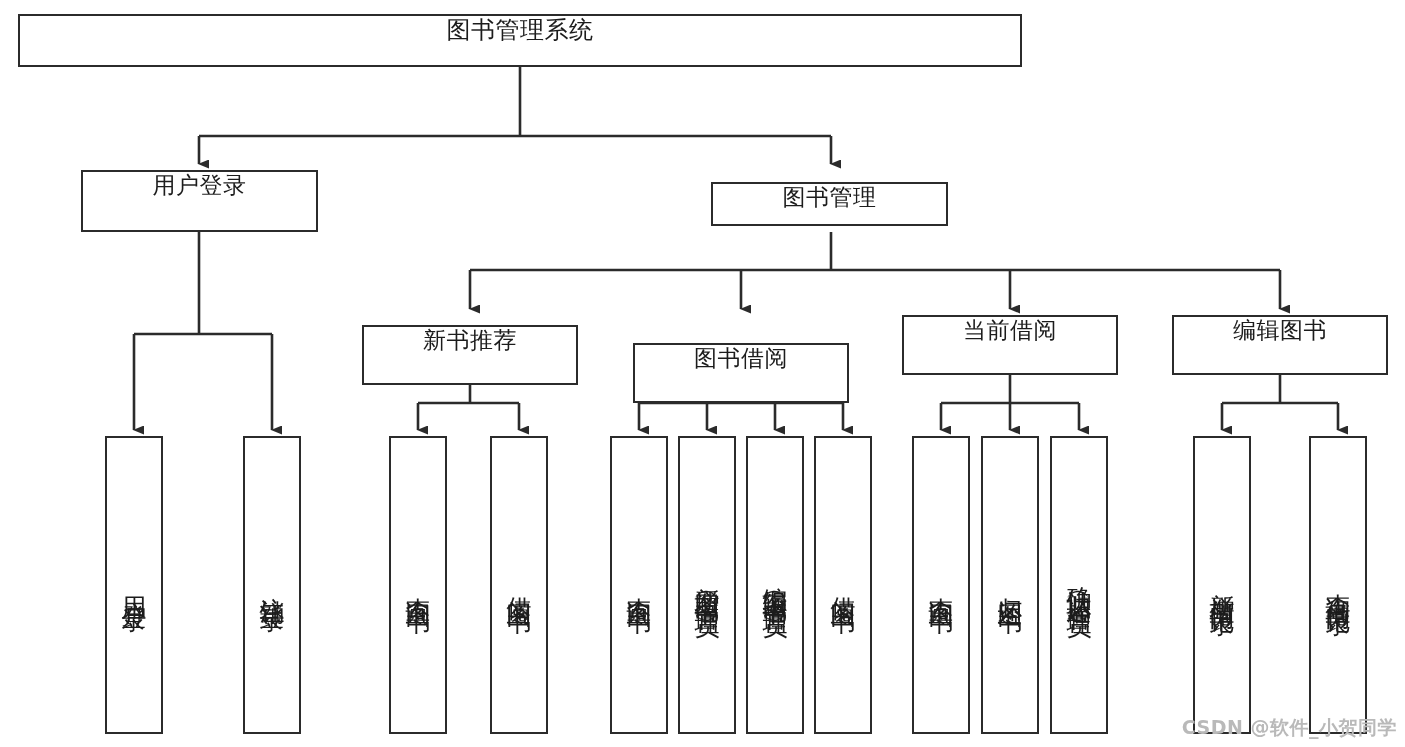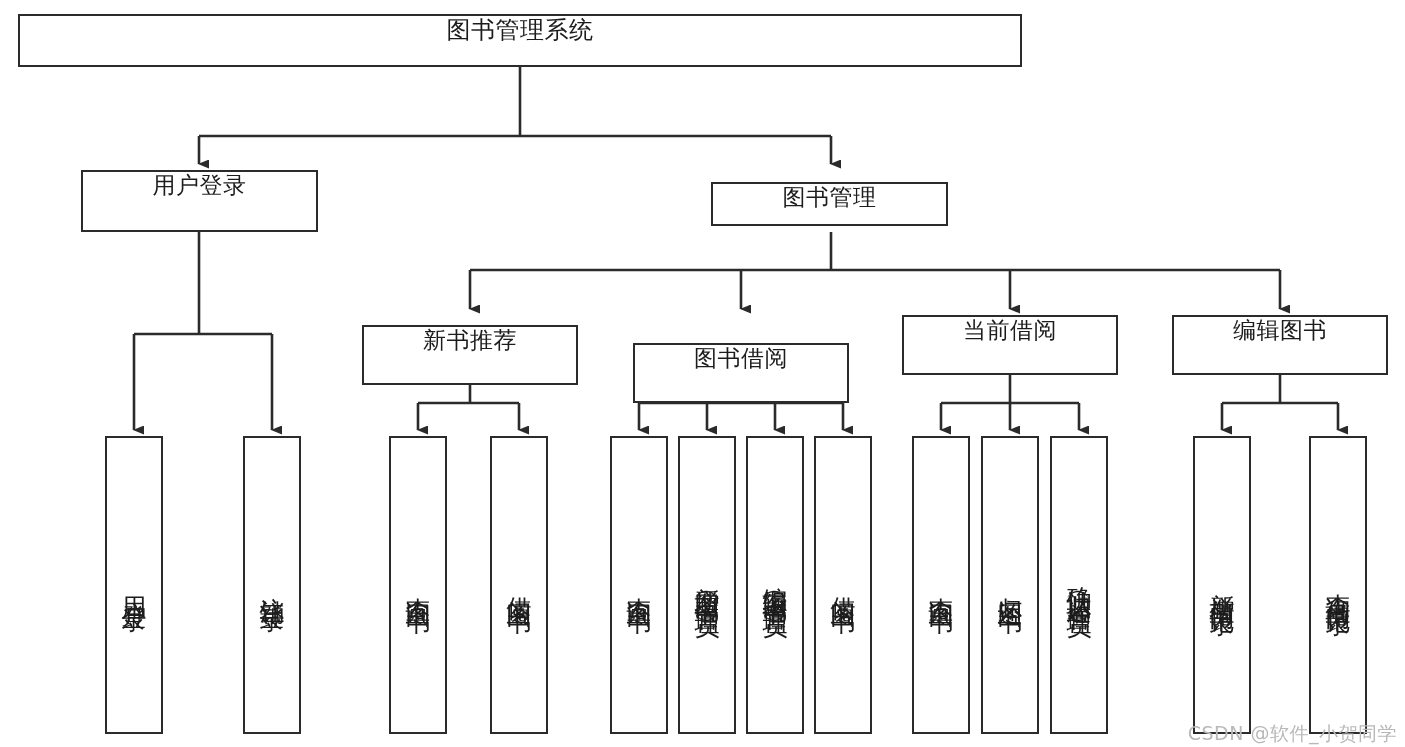--- a/index.html
+++ b/index.html
@@ -69,12 +69,13 @@
   #watermark {
     position: absolute;
     right: 8px;
-    bottom: 0;
+    bottom: 6px;
     font-size: 19px;
     color: #b9b9b9;
     letter-spacing: 0.5px;
     white-space: nowrap;
     font-family: "DejaVu Sans", "Liberation Sans", sans-serif;
+    font-weight: bold;
   }
 </style>
 </head>

